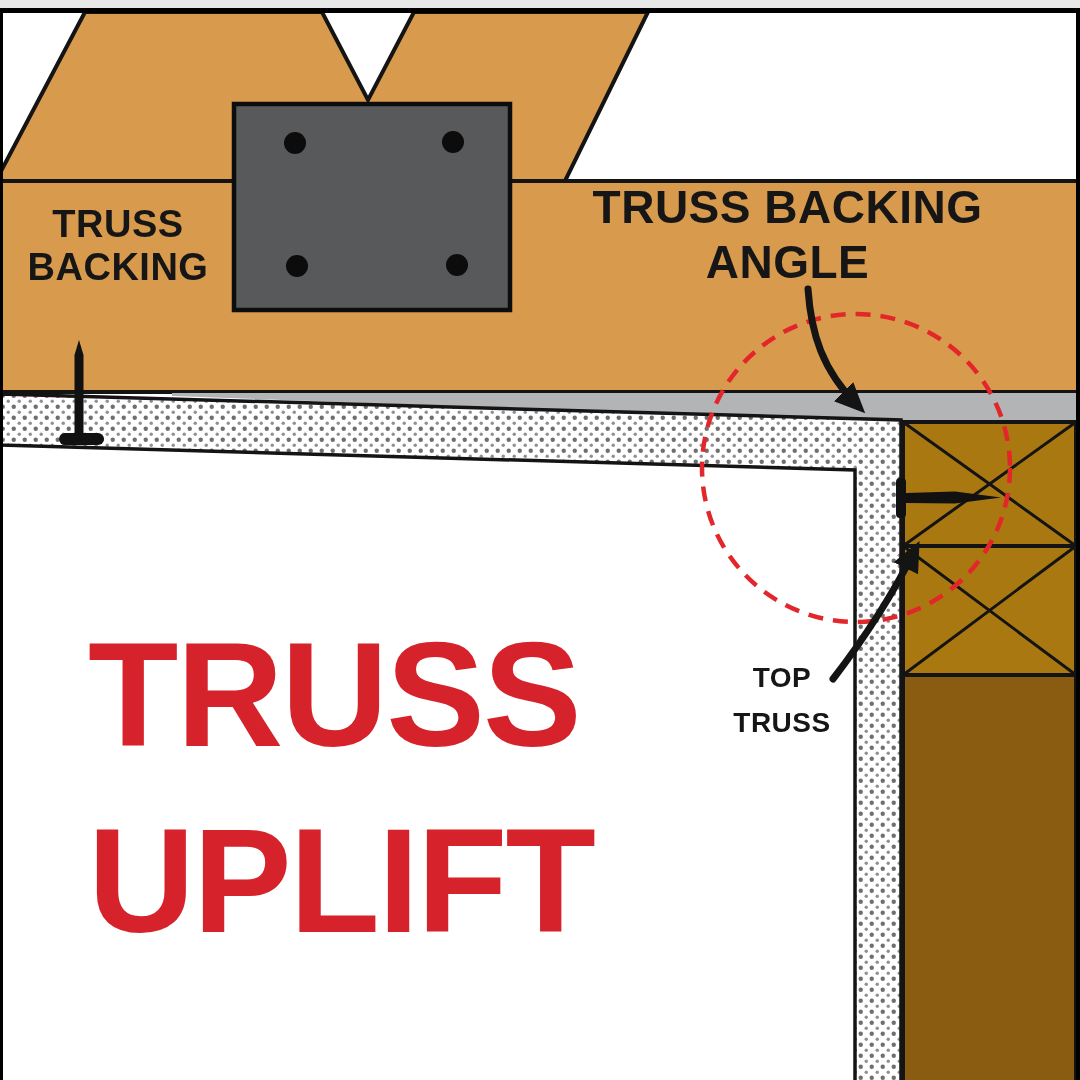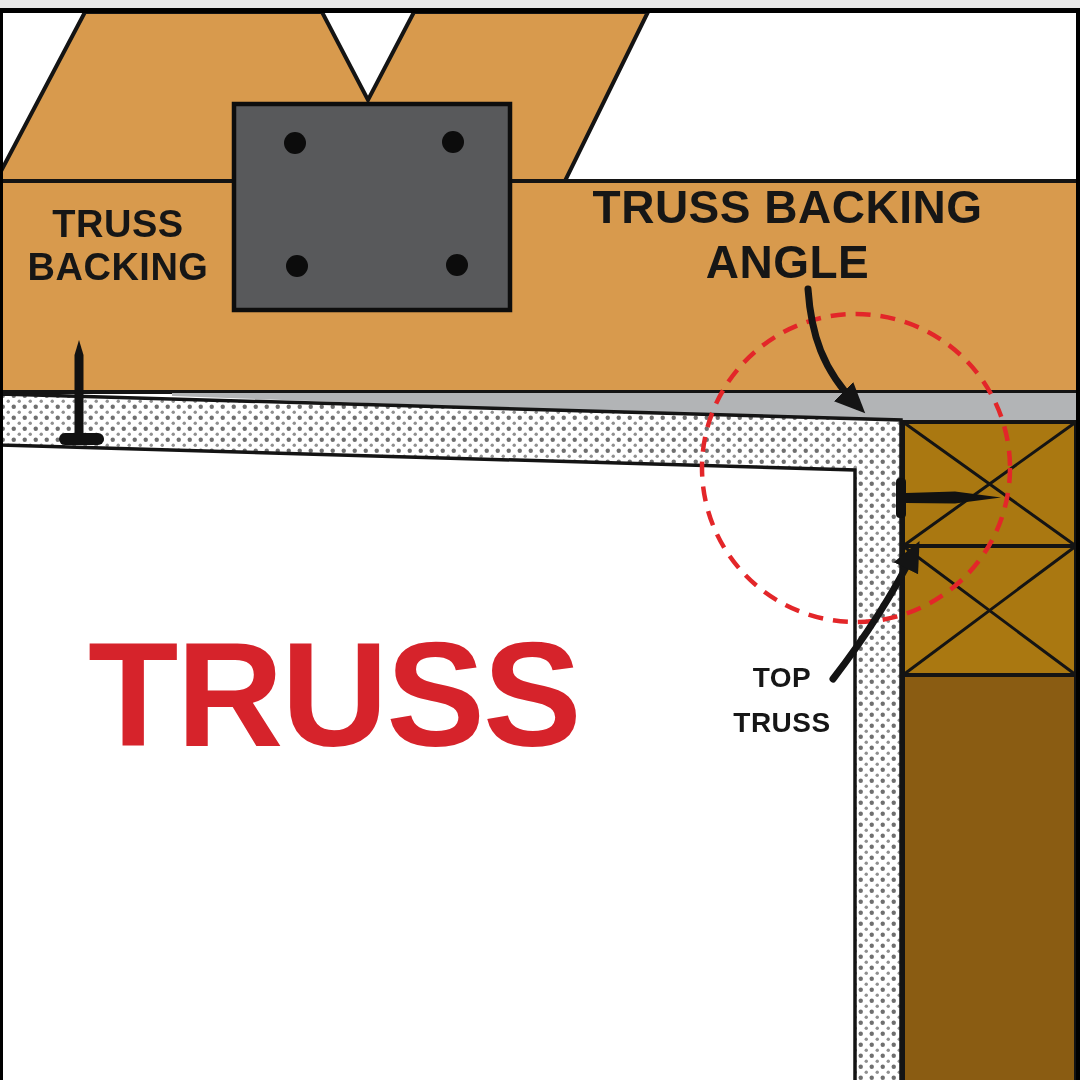--- a/index.html
+++ b/index.html
@@ -111,6 +111,7 @@
 
   <div class="headline">
     <span class="line">TRUSS</span>
+    <span class="line">UPLIFT</span>
   </div>
 
 </div>

